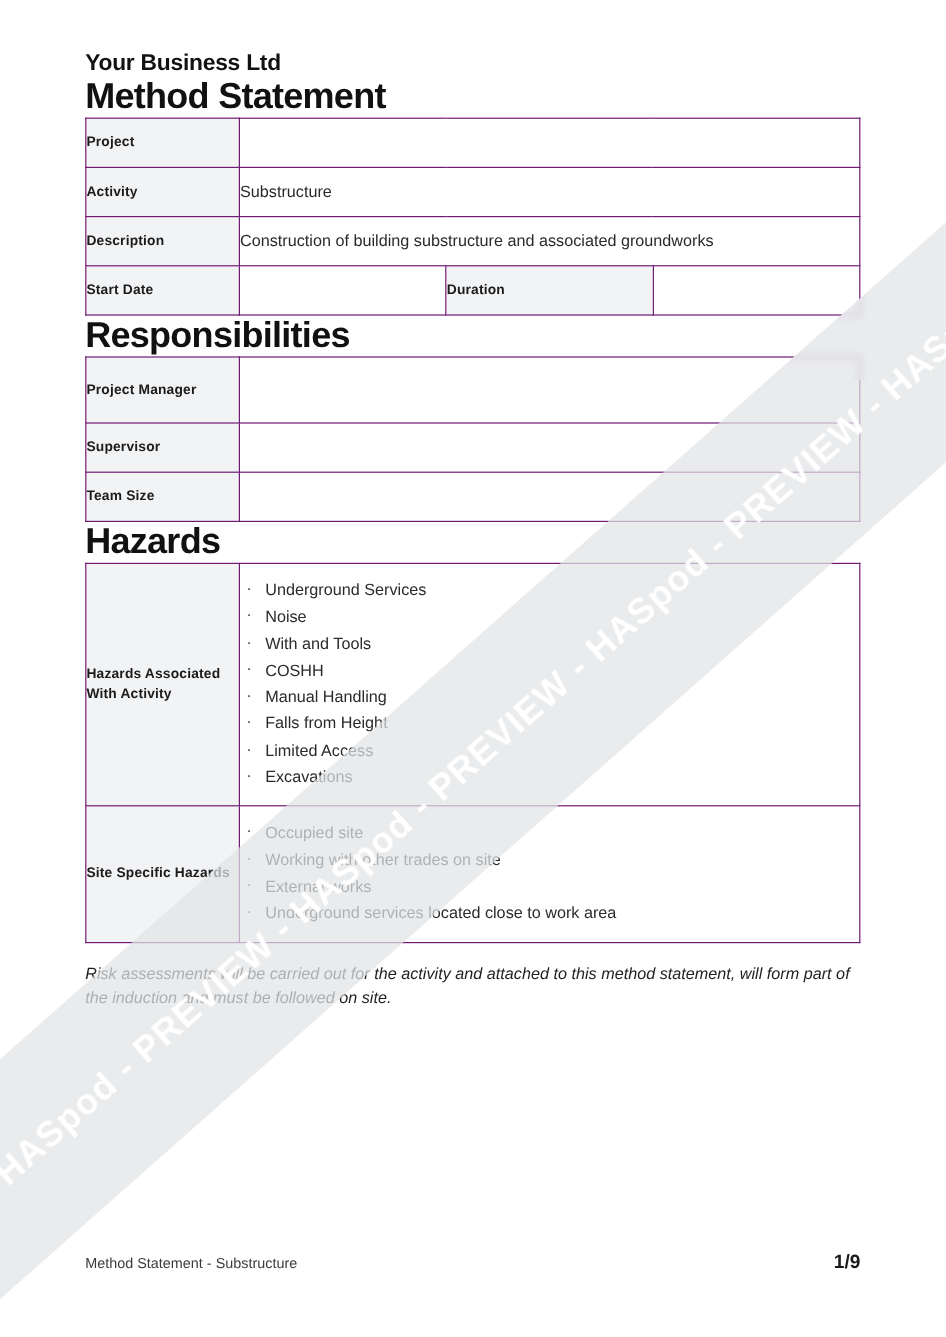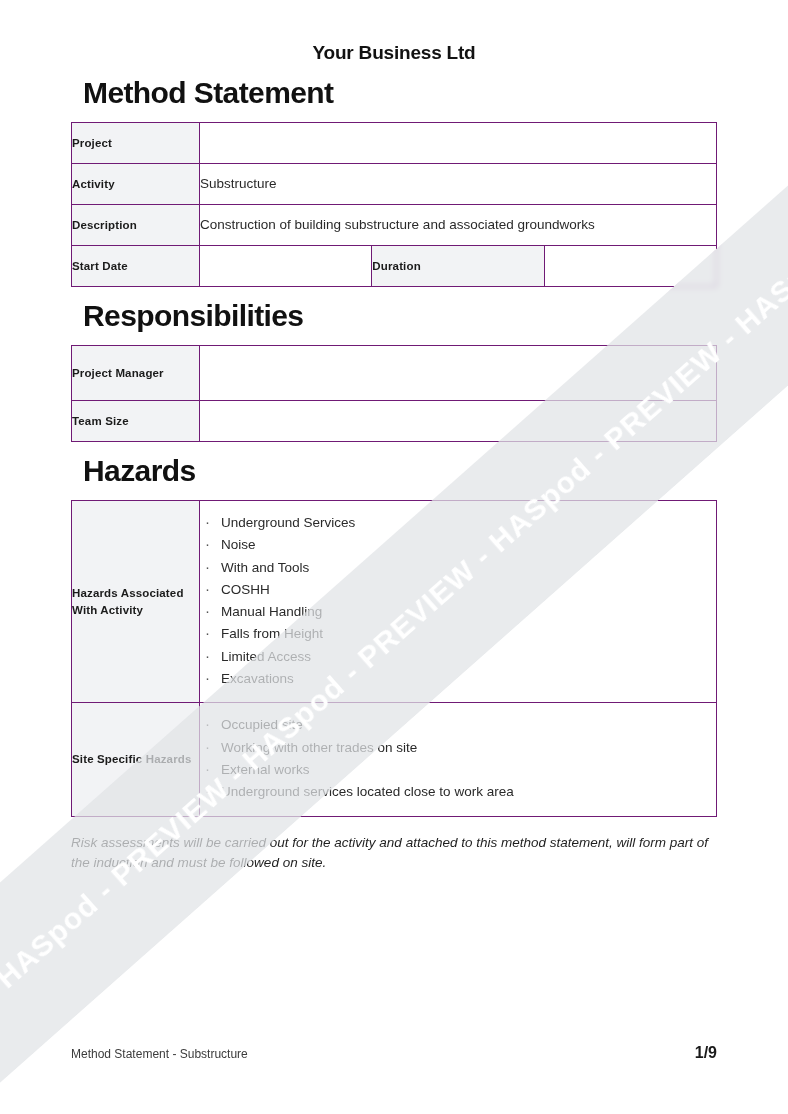--- a/index.html
+++ b/index.html
@@ -26,7 +26,7 @@
   
   .doc-header {
     padding-top: 42px;
-    text-align: center;
+    text-align: left;
   }
   .brand {
     font-size: 19px;

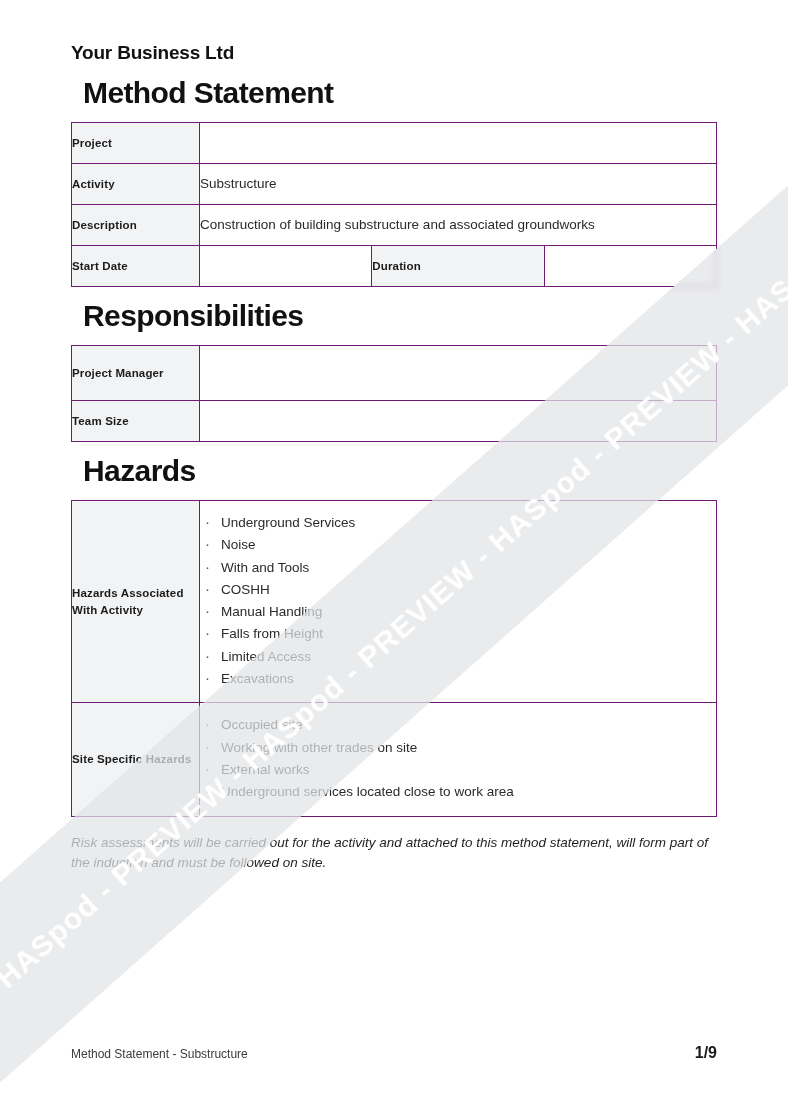--- a/index.html
+++ b/index.html
@@ -40,7 +40,7 @@
     font-size: 30px;
     font-weight: bold;
     letter-spacing: -0.6px;
-    margin: 12px;
+    margin: 0;
     padding: 0;
     color: #111111;
   }

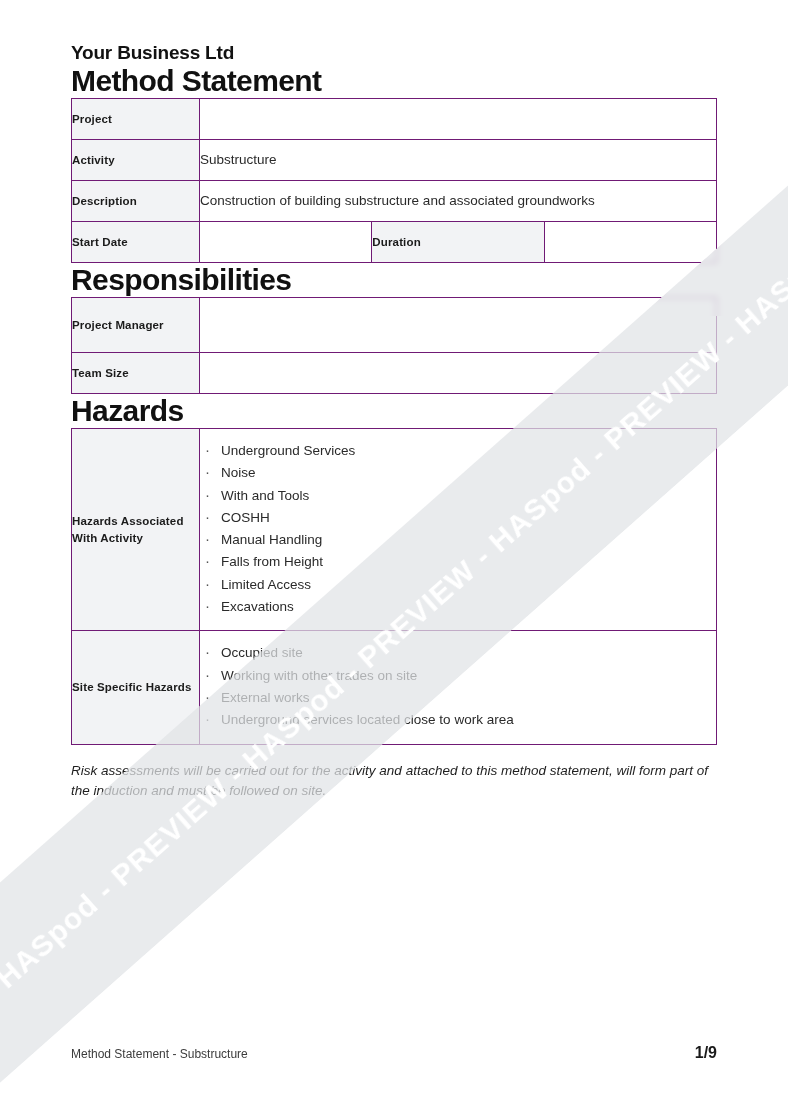--- a/index.html
+++ b/index.html
@@ -216,6 +216,10 @@
       <tbody>
         <tr class="row-h-55">
           <td class="label">Project Manager</td>
+          <td class="blank"></td>
+        </tr>
+        <tr class="row-h-41">
+          <td class="label">Supervisor</td>
           <td class="blank"></td>
         </tr>
         <tr class="row-h-41">

